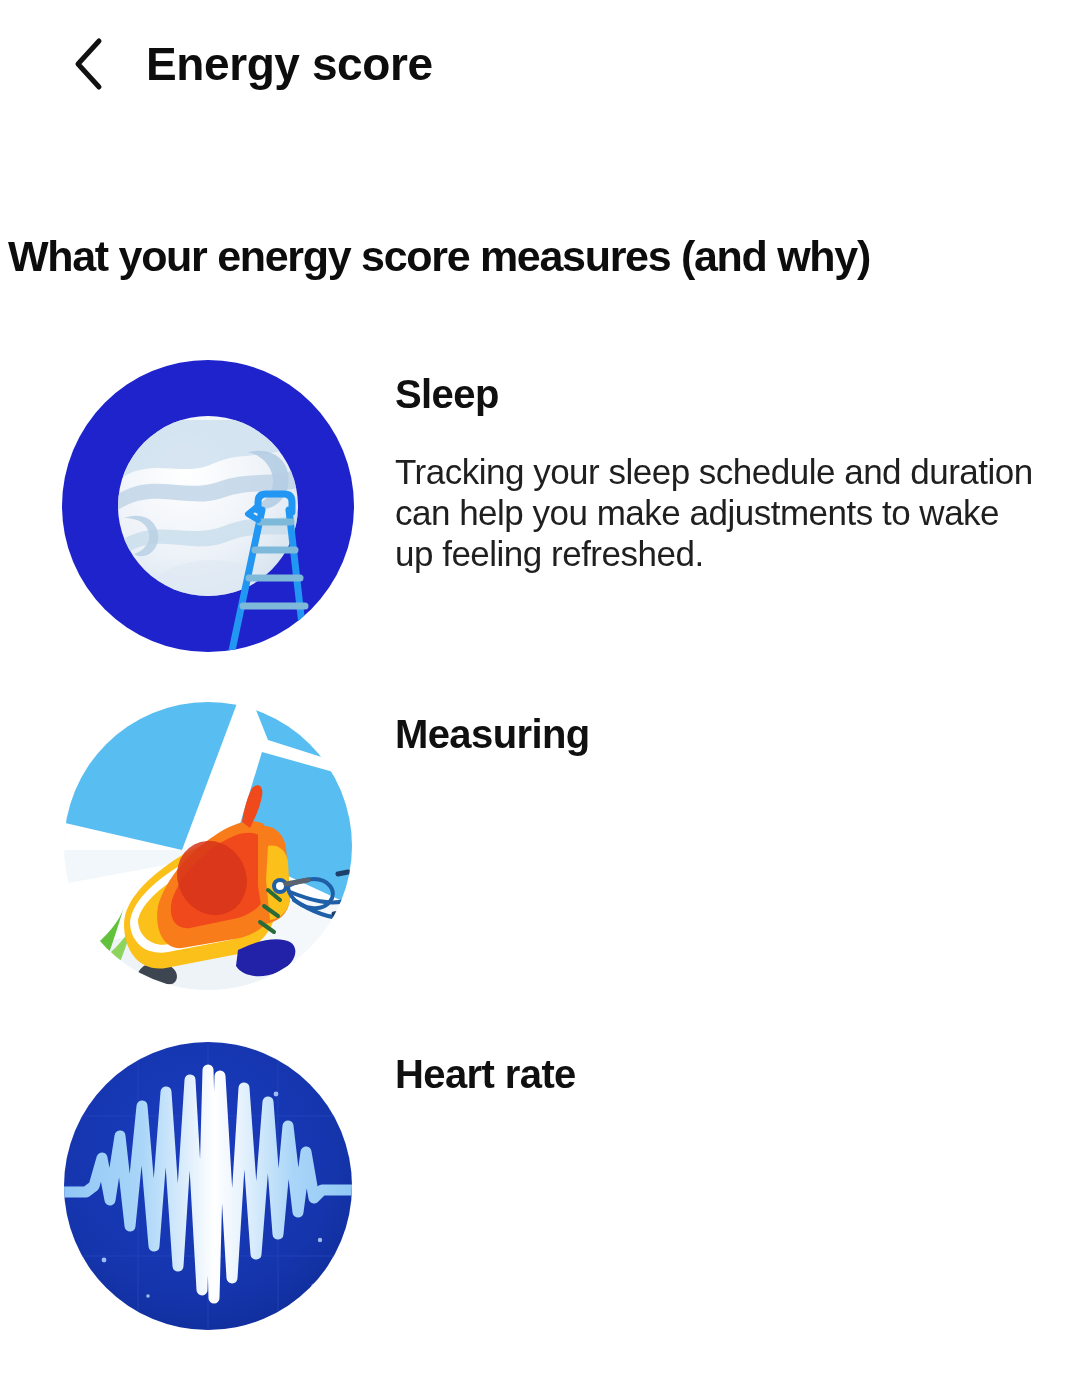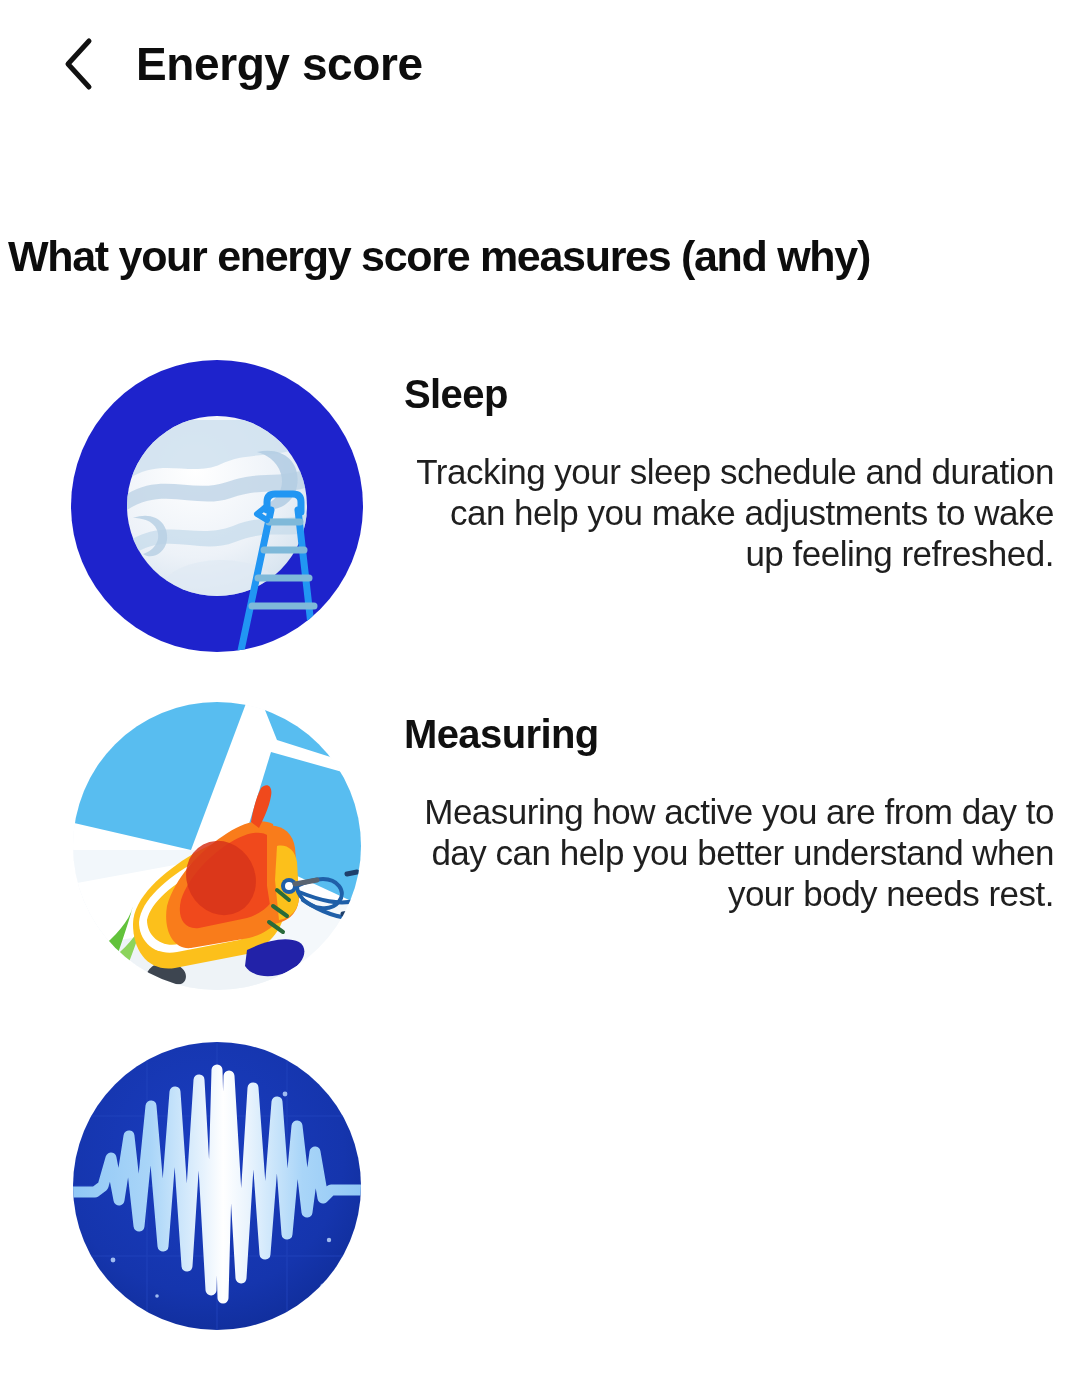--- a/index.html
+++ b/index.html
@@ -25,6 +25,7 @@
     height: 128px;
     display: flex;
     align-items: center;
+    padding-left: 10px;
   }
   .back-btn {
     width: 86px;

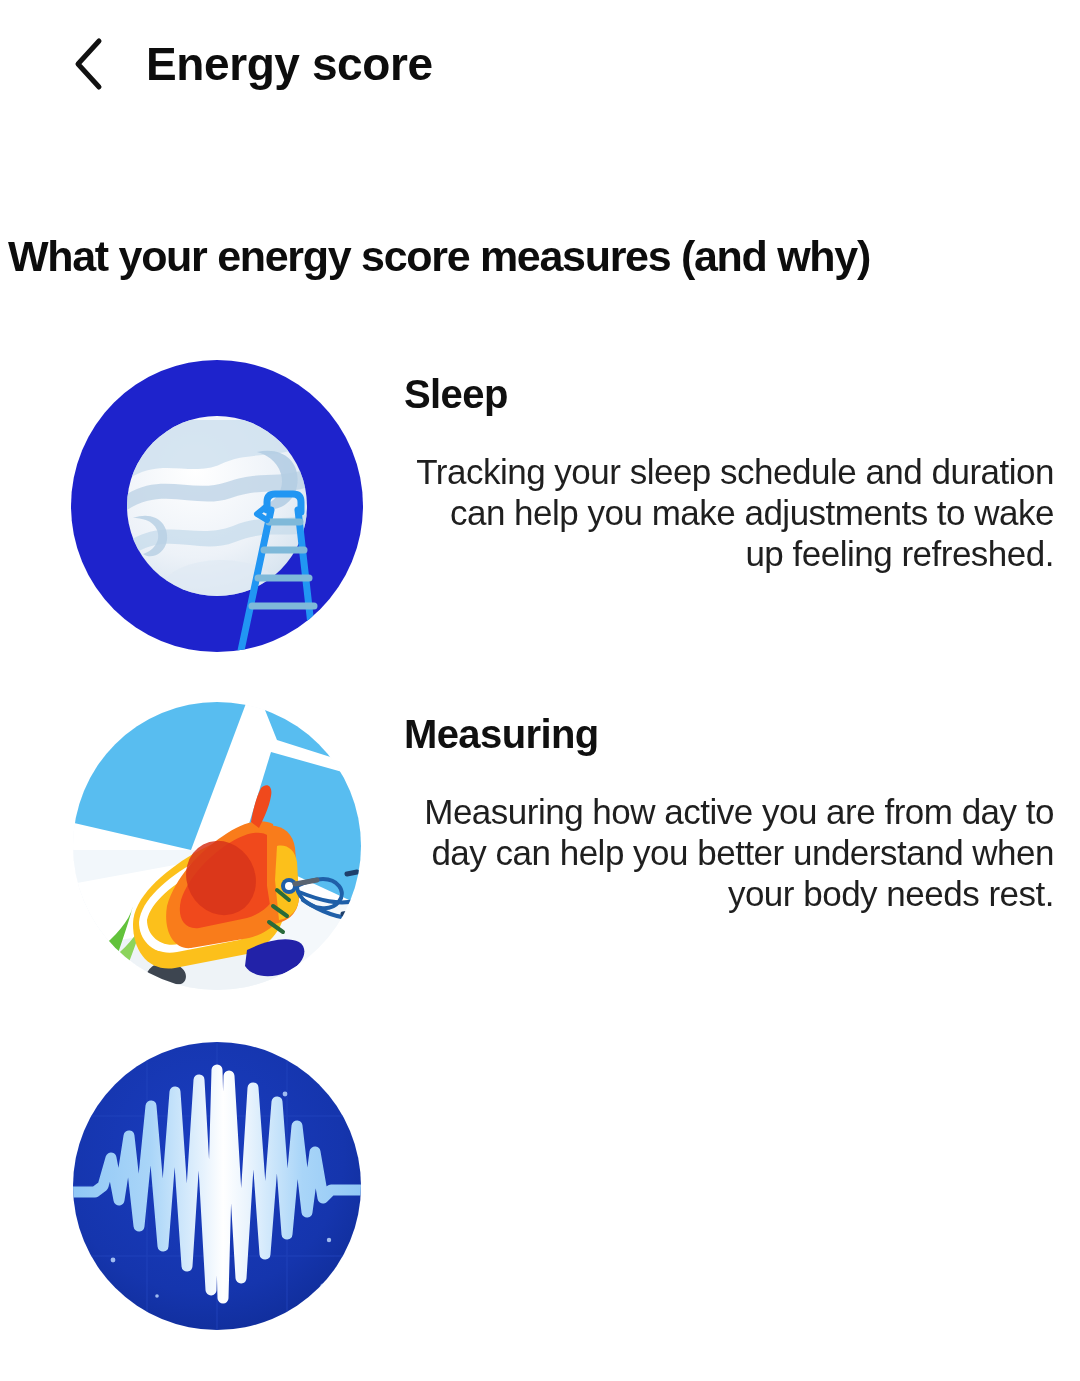--- a/index.html
+++ b/index.html
@@ -67,7 +67,7 @@
   
   .feature-list {
     position: absolute;
-    left: 16px;
+    left: 7px;
     top: 360px;
     width: 1064px;
   }

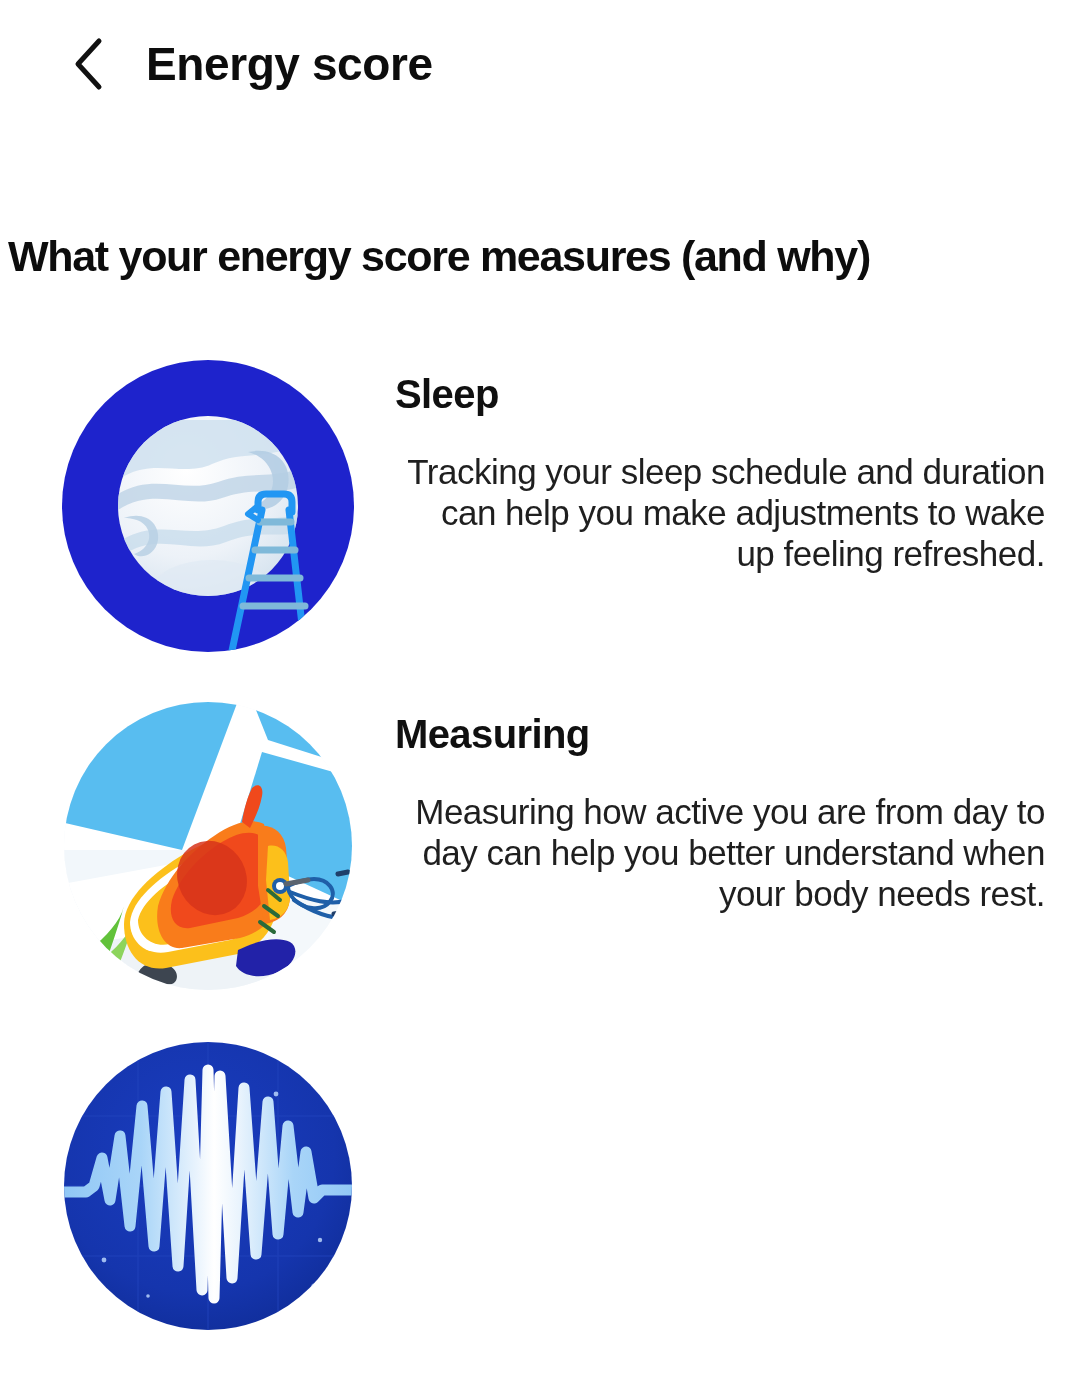--- a/index.html
+++ b/index.html
@@ -104,7 +104,6 @@
     line-height: 1.17;
     letter-spacing: -0.5px;
     margin: 0;
-    text-align: right;
   }
 
   .art-svg { display: block; width: 100%; height: 100%; overflow: visible; }

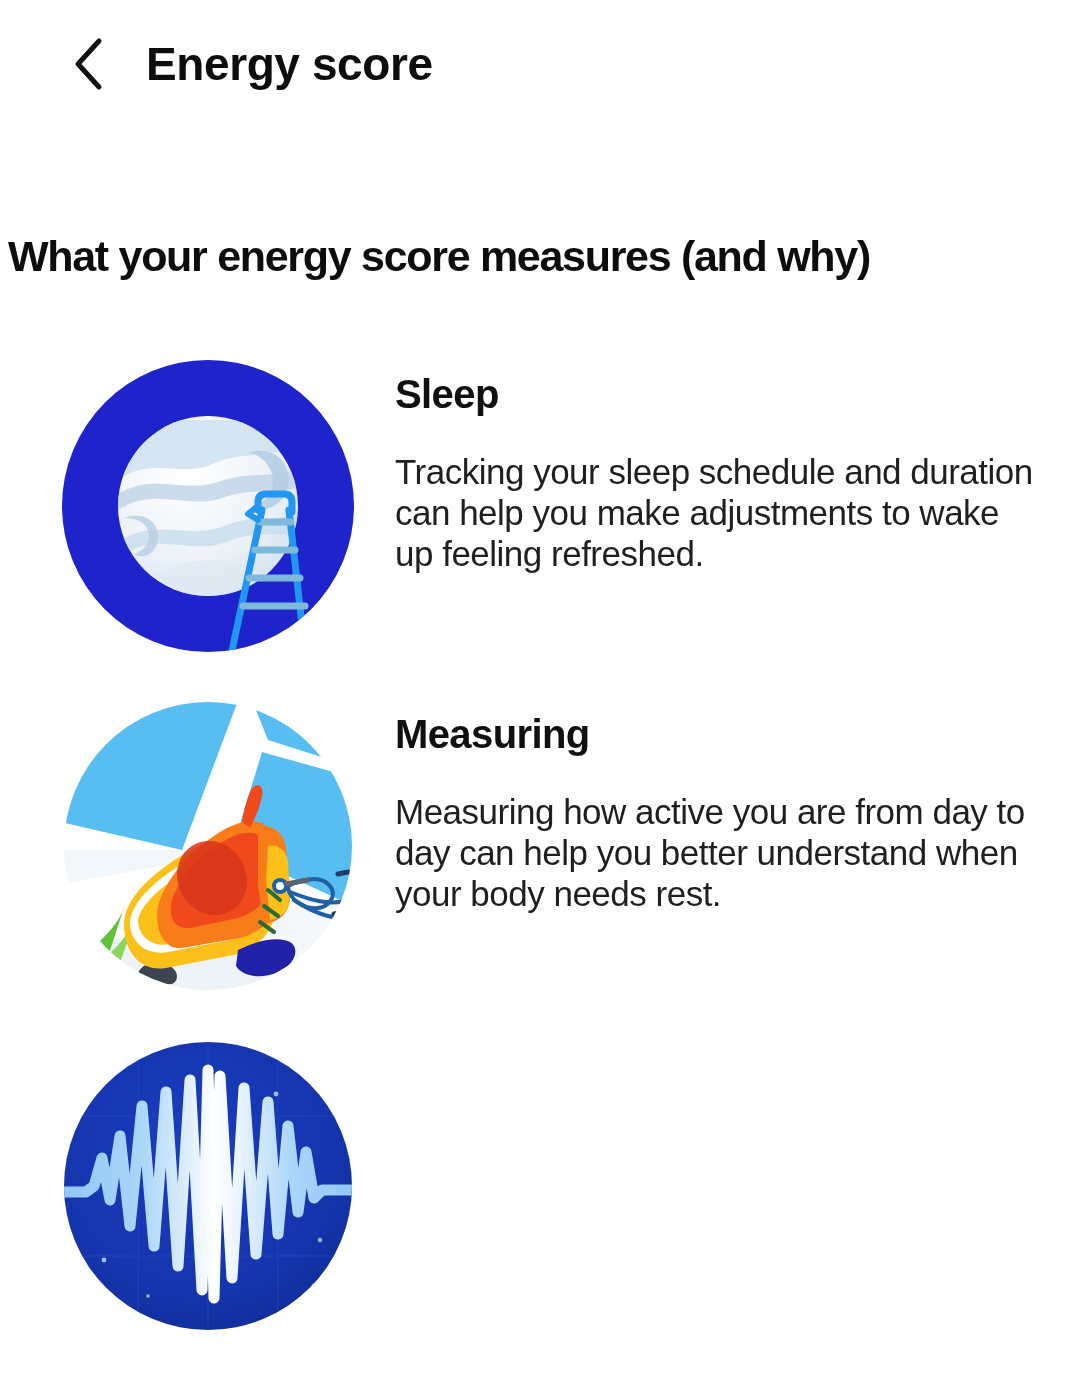--- a/index.html
+++ b/index.html
@@ -260,7 +260,6 @@
     </div>
     <div class="feature-text">
       <h3 class="feature-title">Measuring</h3>
-      <p class="feature-desc">Measuring how active you are from day to day can help you better understand when your body needs rest.</p>
     </div>
   </div>
 

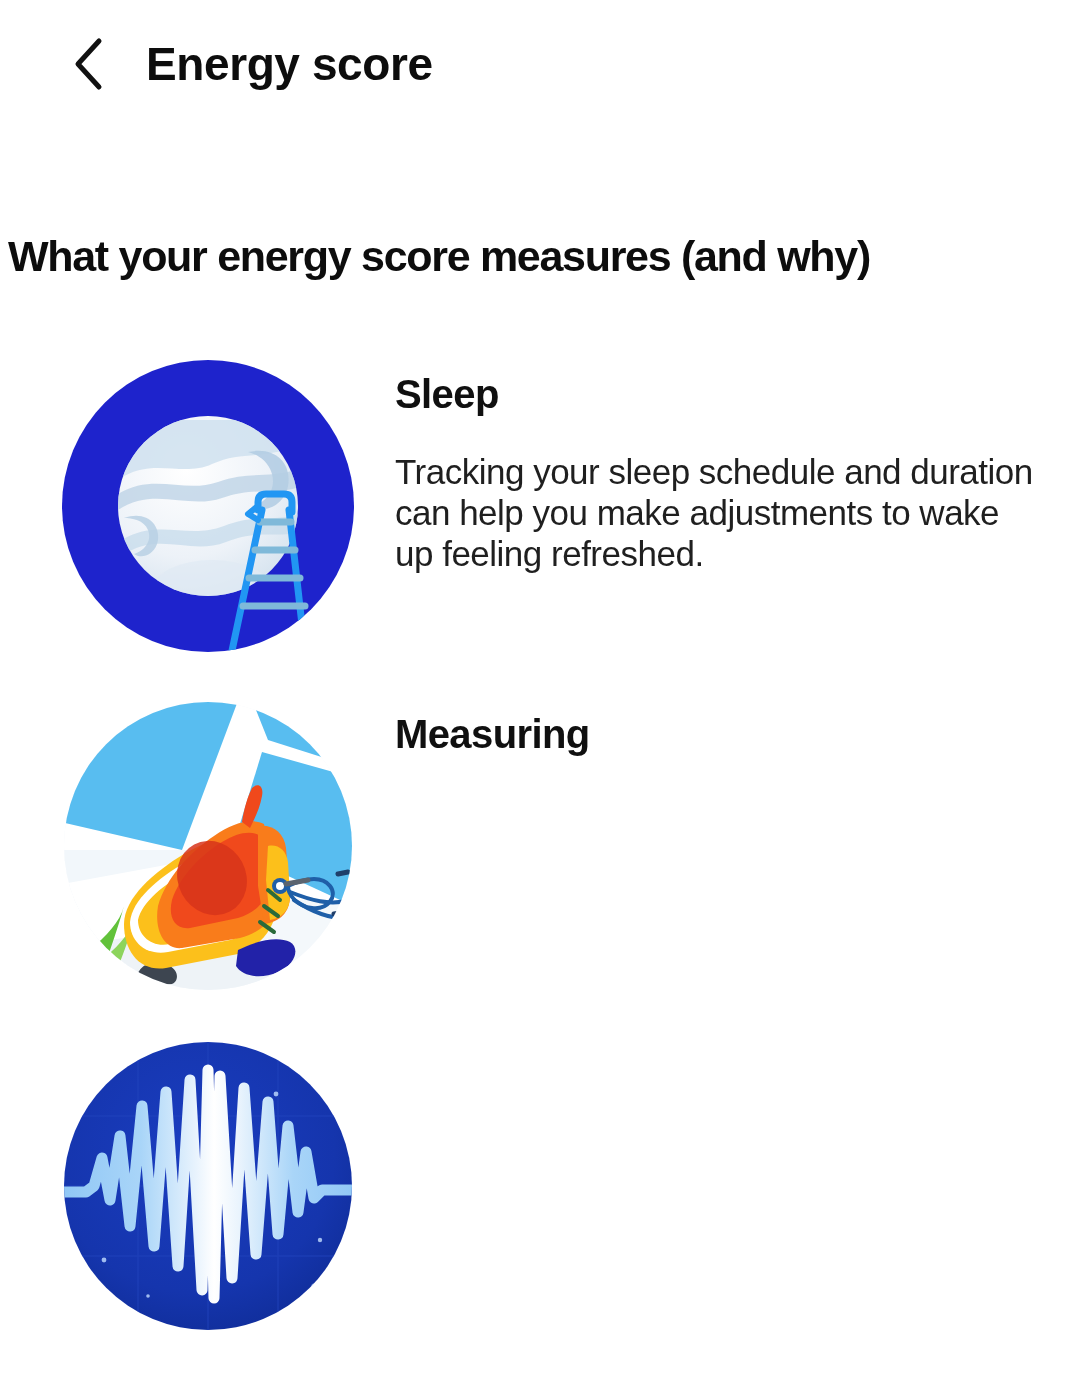--- a/index.html
+++ b/index.html
@@ -310,6 +310,7 @@
       </svg>
     </div>
     <div class="feature-text">
+      <h3 class="feature-title">Heart rate</h3>
     </div>
   </div>
 

